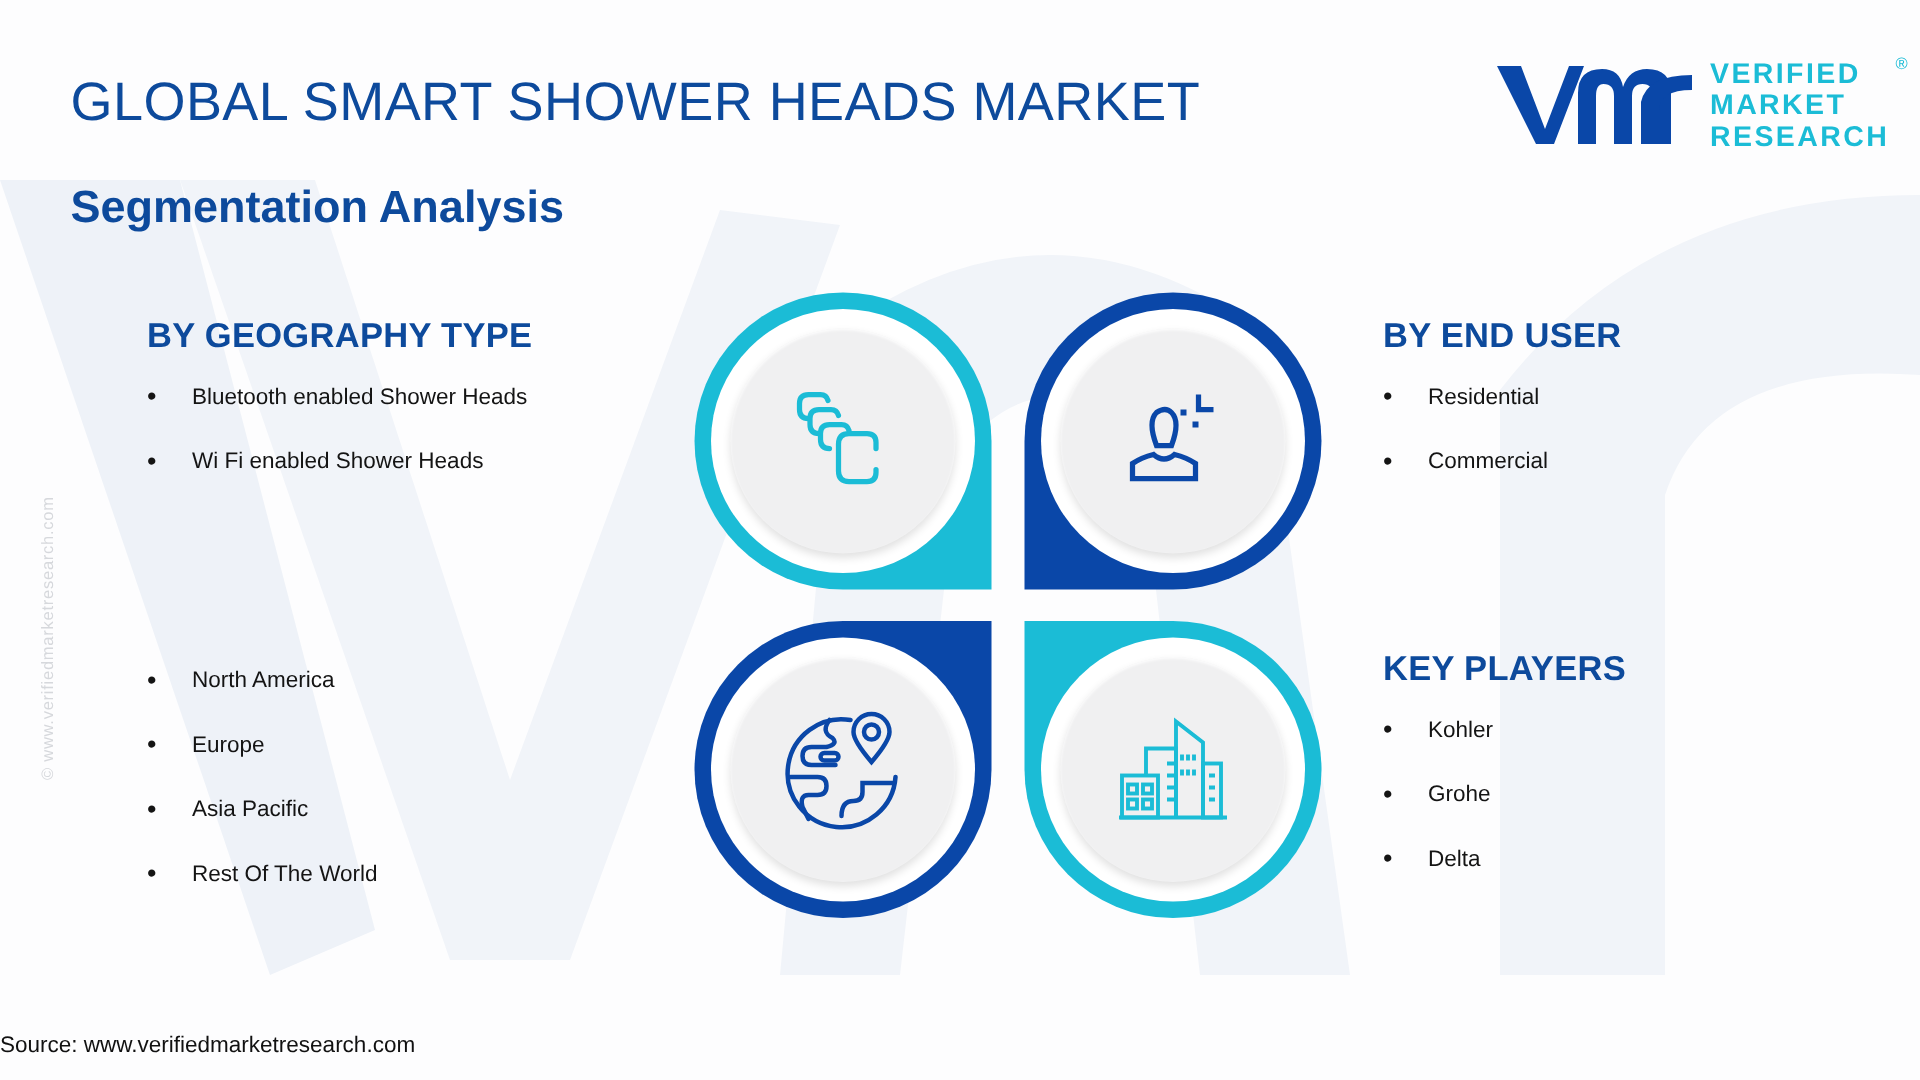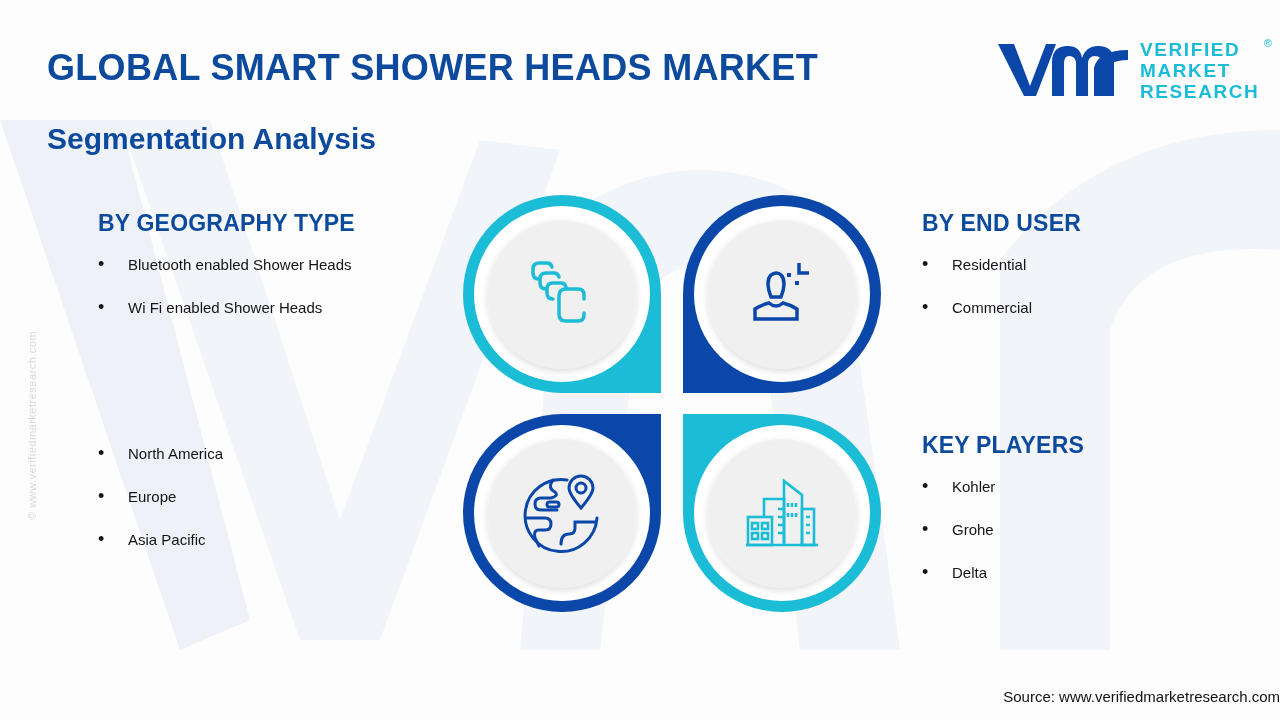--- a/index.html
+++ b/index.html
@@ -21,7 +21,7 @@
   }
   .title {
     position: absolute; left: 47px; top: 47px; z-index: 2;
-    font-size: 36px; font-weight: bold; color: #0d4a9c; letter-spacing: 0.3px;
+    font-size: 36px; font-weight: normal; color: #0d4a9c; letter-spacing: 0.3px;
   }
   .subtitle {
     position: absolute; left: 47px; top: 122px; z-index: 2;

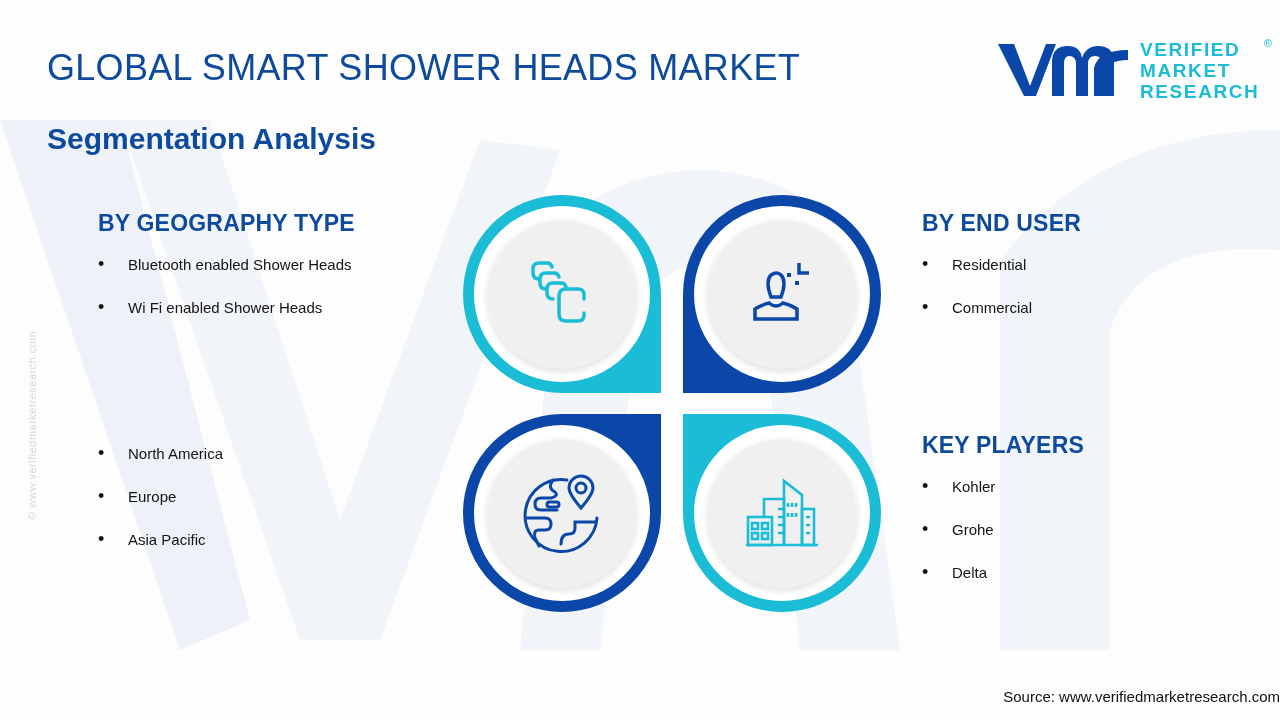--- a/index.html
+++ b/index.html
@@ -128,6 +128,7 @@
     <li>North America</li>
     <li>Europe</li>
     <li>Asia Pacific</li>
+    <li>Rest Of The World</li>
   </ul>
 </div>
 

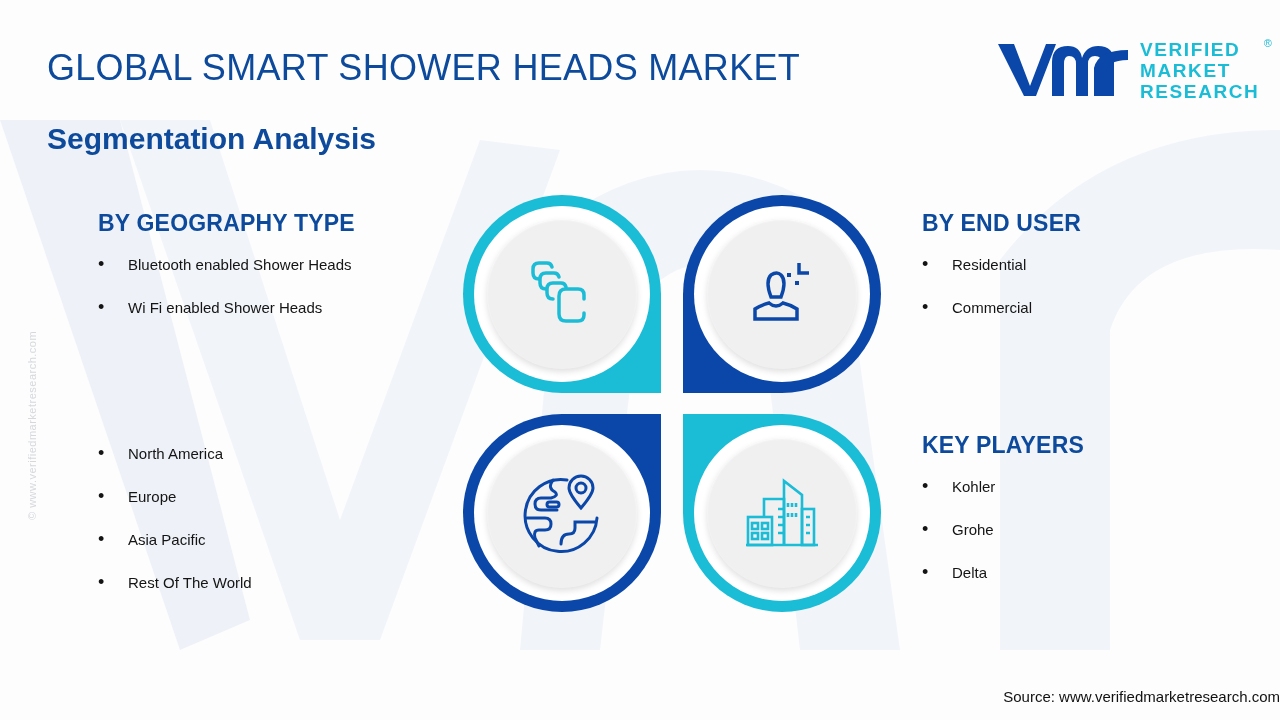--- a/index.html
+++ b/index.html
@@ -74,7 +74,7 @@
     display: flex; align-items: center; justify-content: center;
   }
   .source {
-    position: absolute; left: 0; right: 0; top: 688px; text-align: right; z-index: 2;
+    position: absolute; left: 0; right: 0; top: 688px; text-align: left; z-index: 2;
     font-size: 15px; color: #111;
   }
 </style>

